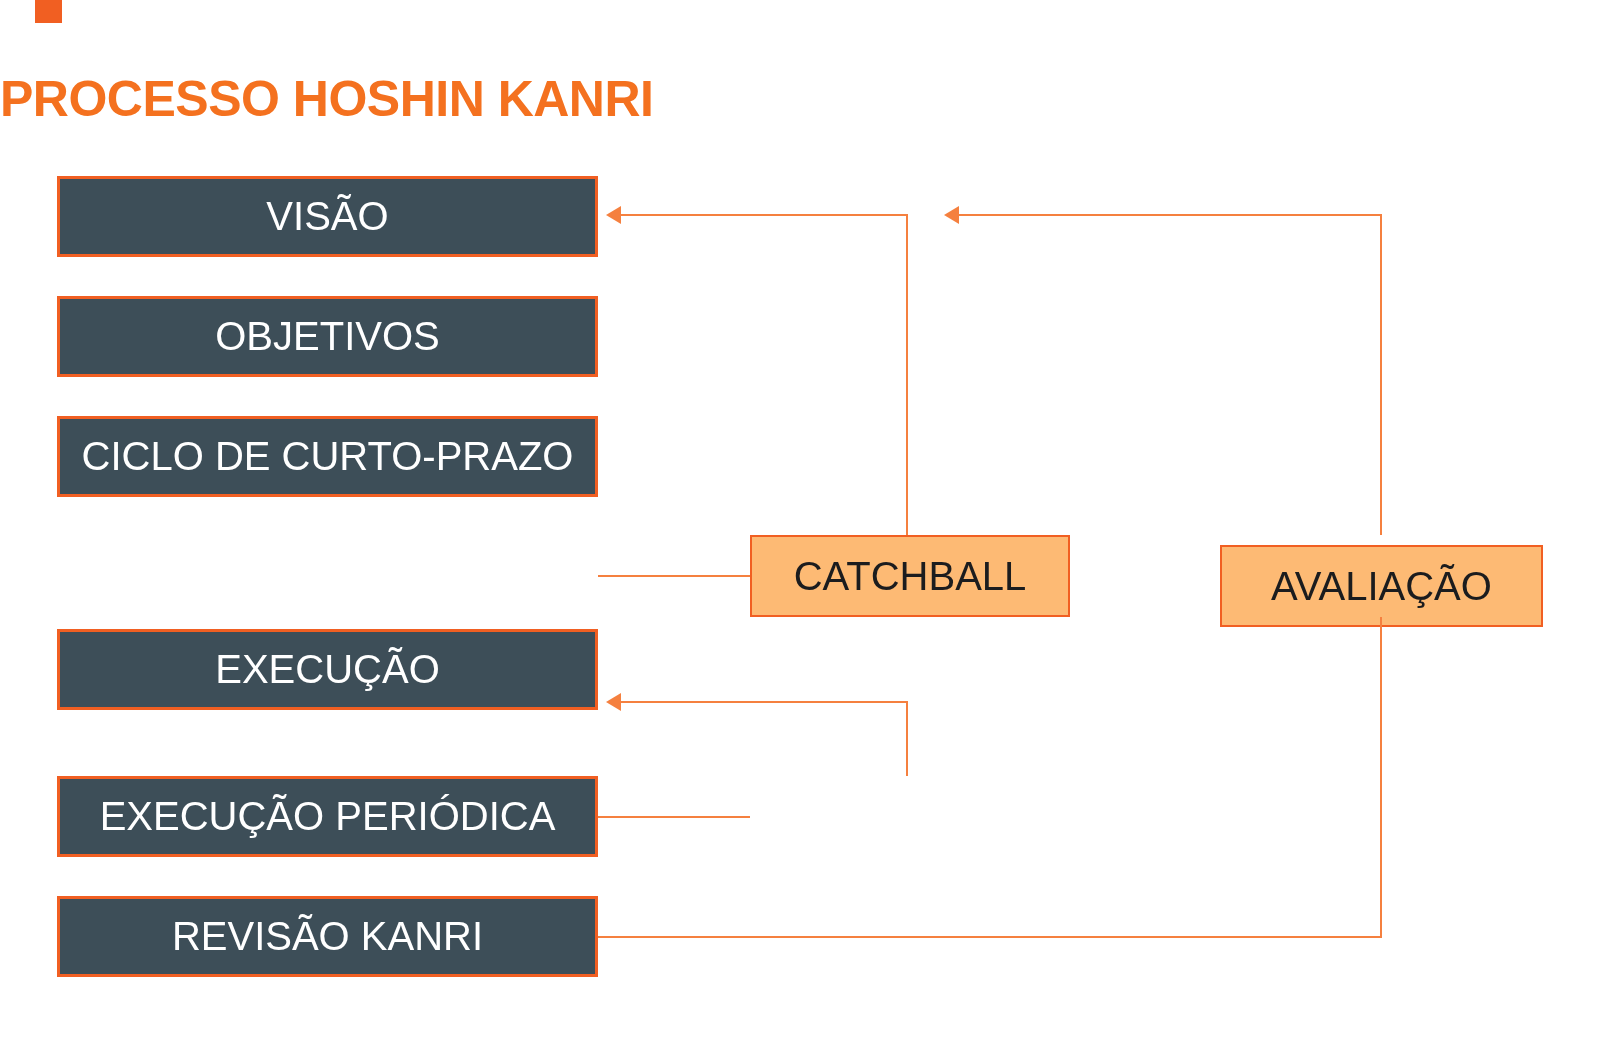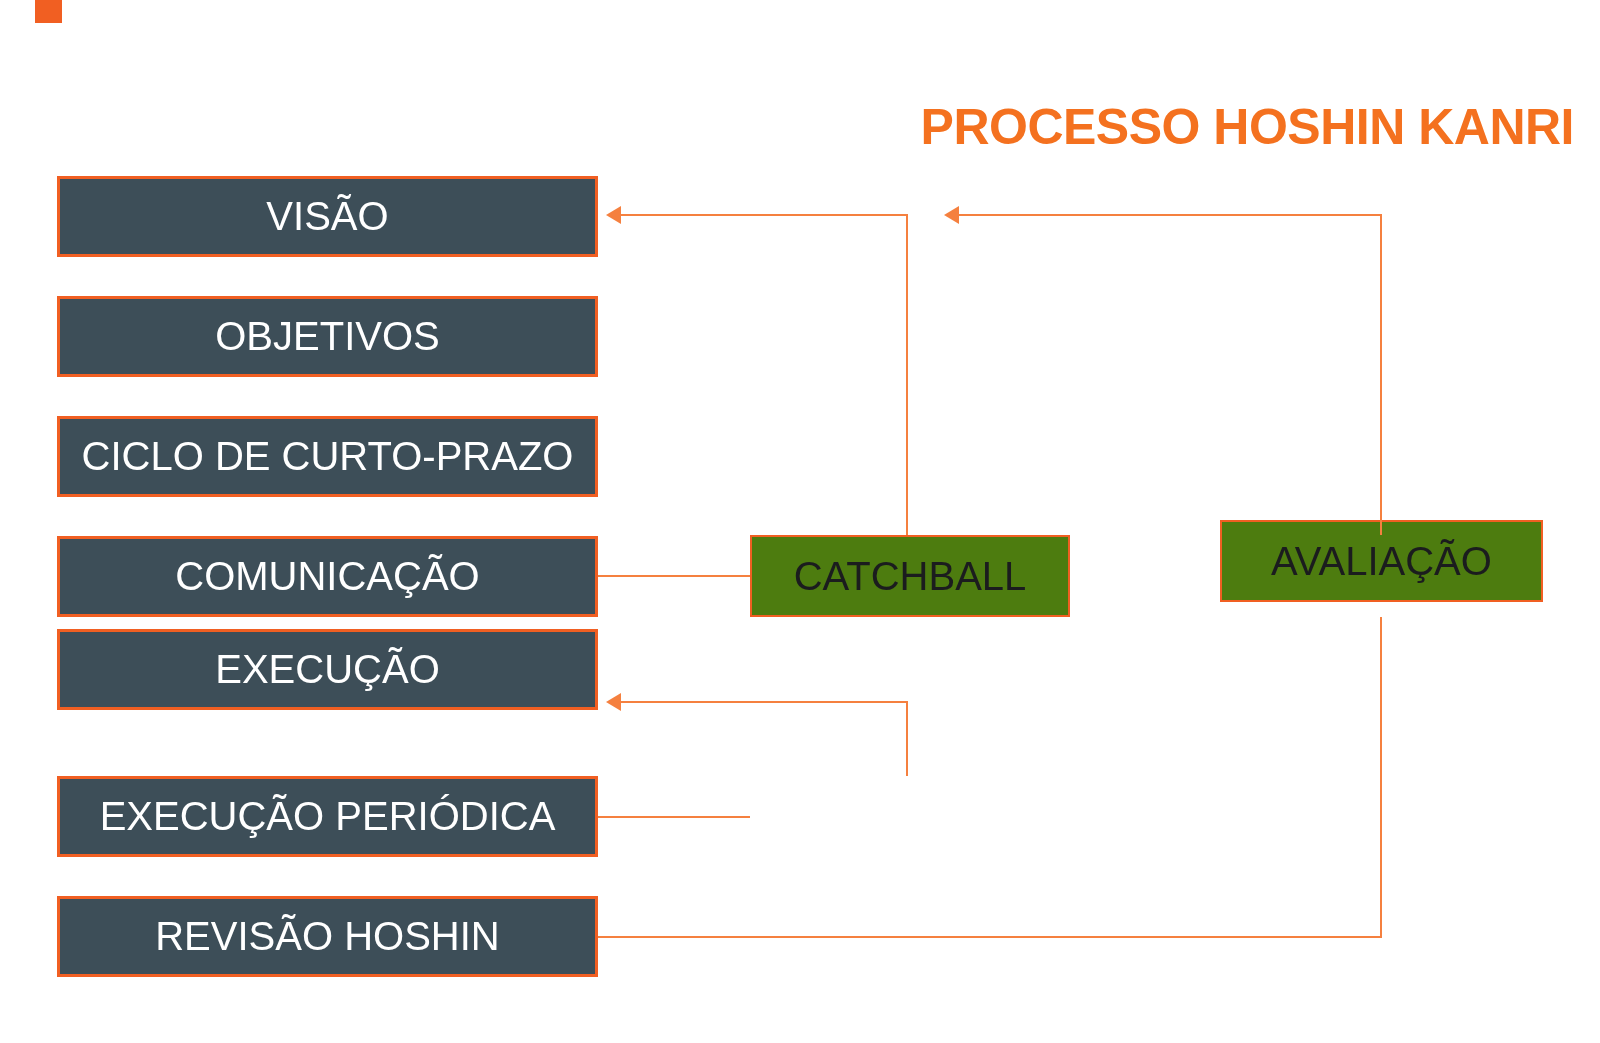--- a/index.html
+++ b/index.html
@@ -25,12 +25,11 @@
     position: absolute;
     left: 0; top: 70px;
     width: 1574px;
-    text-align: right;
+    text-align: left;
     font-size: 50px;
     font-weight: bold;
     letter-spacing: -0.5px;
     color: #f4711f;
-    margin-top: 28px;
   }
 
   .step-box {

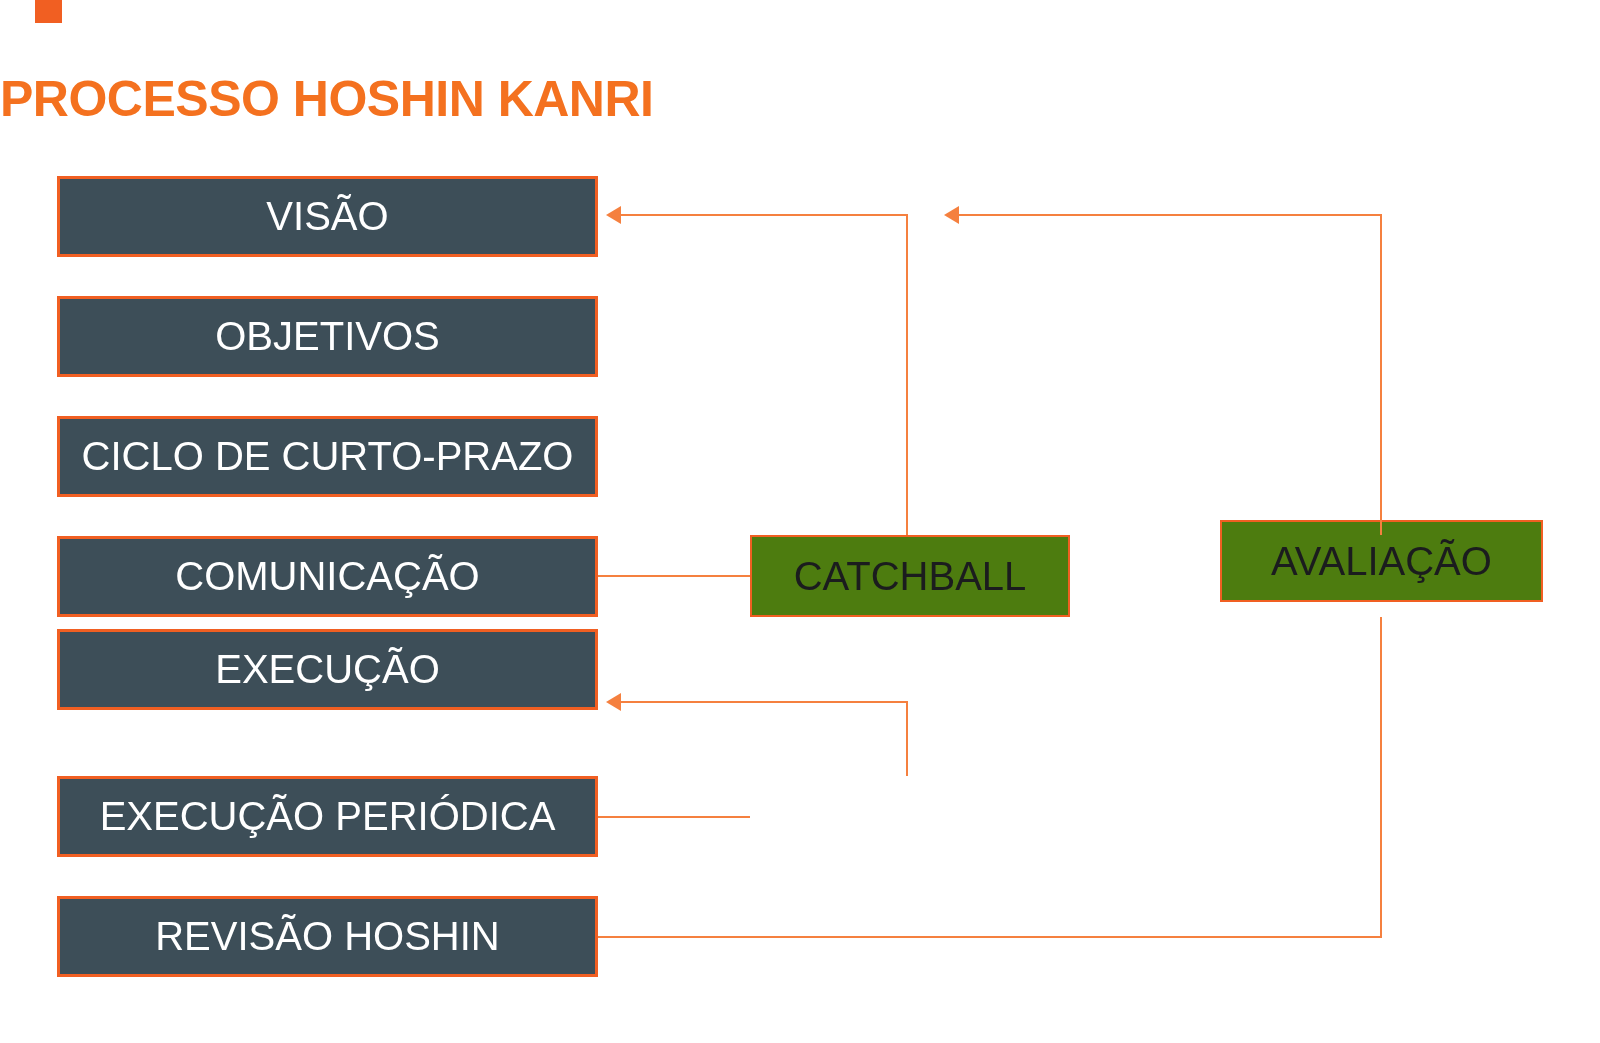--- a/index.html
+++ b/index.html
@@ -88,7 +88,6 @@
   <div class="step-box" style="top:176px">VISÃO</div>
   <div class="step-box" style="top:296px">OBJETIVOS</div>
   <div class="step-box" style="top:416px">CICLO DE CURTO-PRAZO</div>
-  <div class="step-box" style="top:536px">COMUNICAÇÃO</div>
   <div class="step-box" style="top:629px">EXECUÇÃO</div>
   <div class="step-box" style="top:776px">EXECUÇÃO PERIÓDICA</div>
   <div class="step-box" style="top:896px">REVISÃO HOSHIN</div>

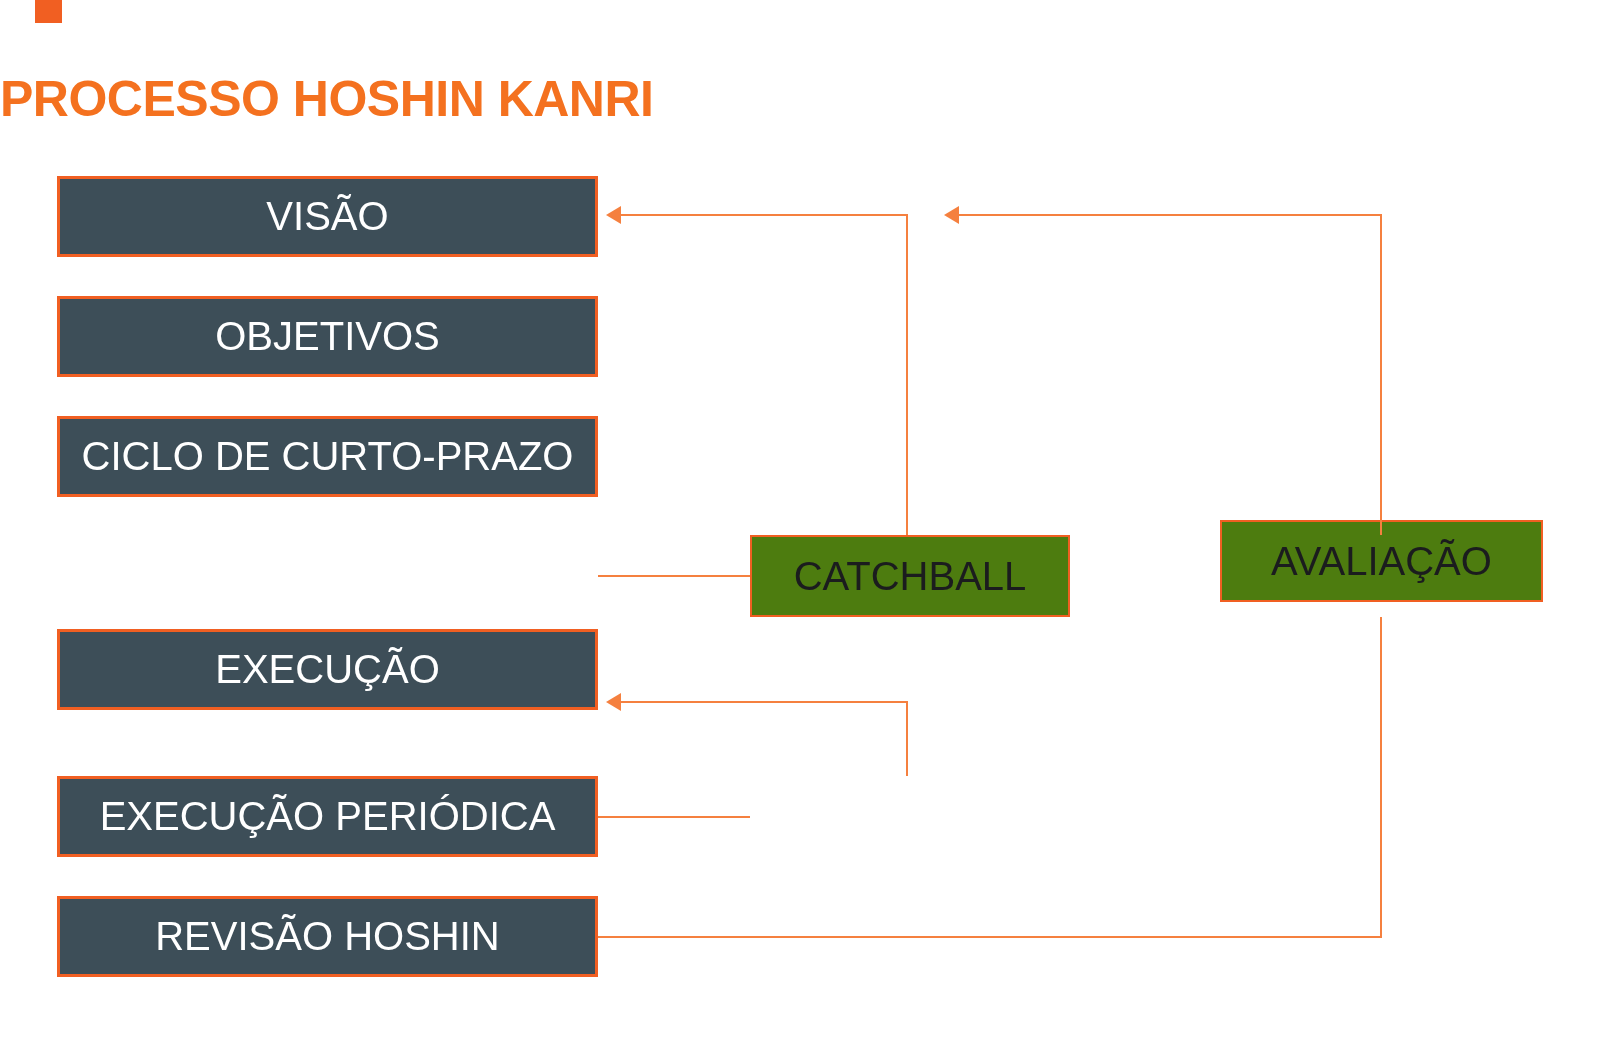--- a/index.html
+++ b/index.html
@@ -51,7 +51,7 @@
     position: absolute;
     width: 320px;
     height: 82px;
-    background: #4d7c0f;
+    background: #fdba74;
     border: 2px solid #f15f22;
     display: flex;
     align-items: center;

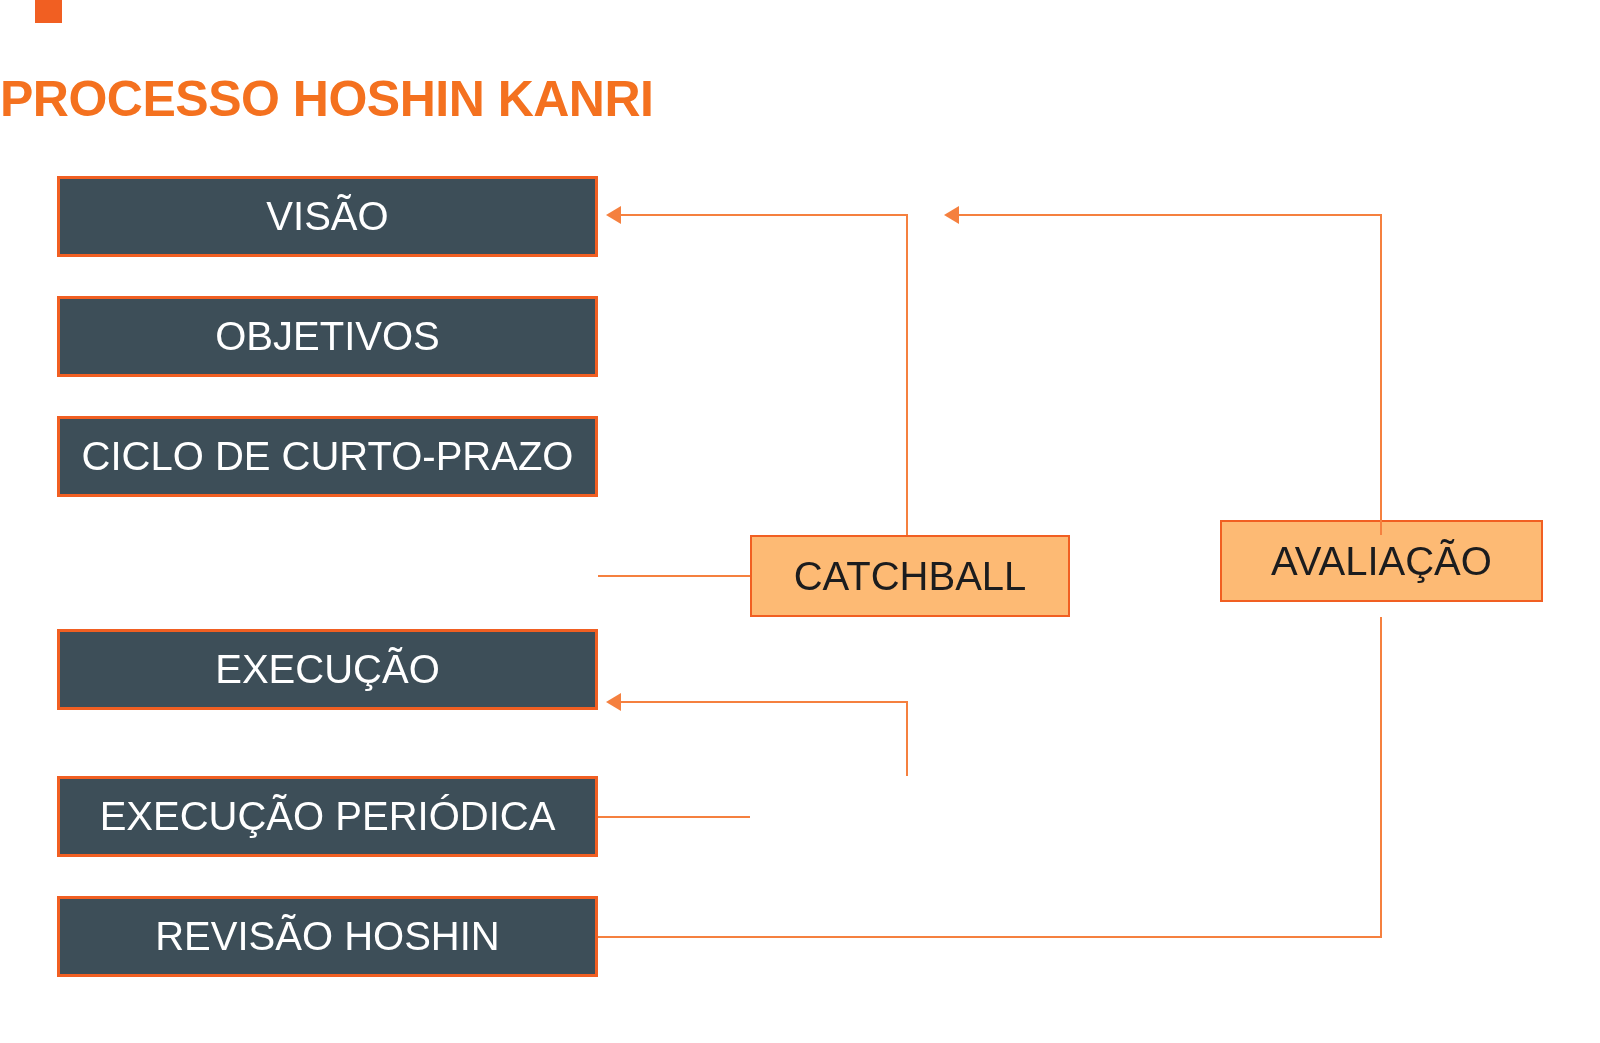--- a/index.html
+++ b/index.html
@@ -93,7 +93,7 @@
   <div class="step-box" style="top:896px">REVISÃO HOSHIN</div>
 
   <div class="feedback-box" style="left:750px; top:535px">CATCHBALL</div>
-  <div class="feedback-box" style="left:1220px; top:520px; width:323px">AVALIAÇÃO</div>
+  <div class="feedback-box" style="left:1220px; top:545px; width:323px">AVALIAÇÃO</div>
 
   <div class="line h" style="left:598px; top:575px; width:152px"></div>
 

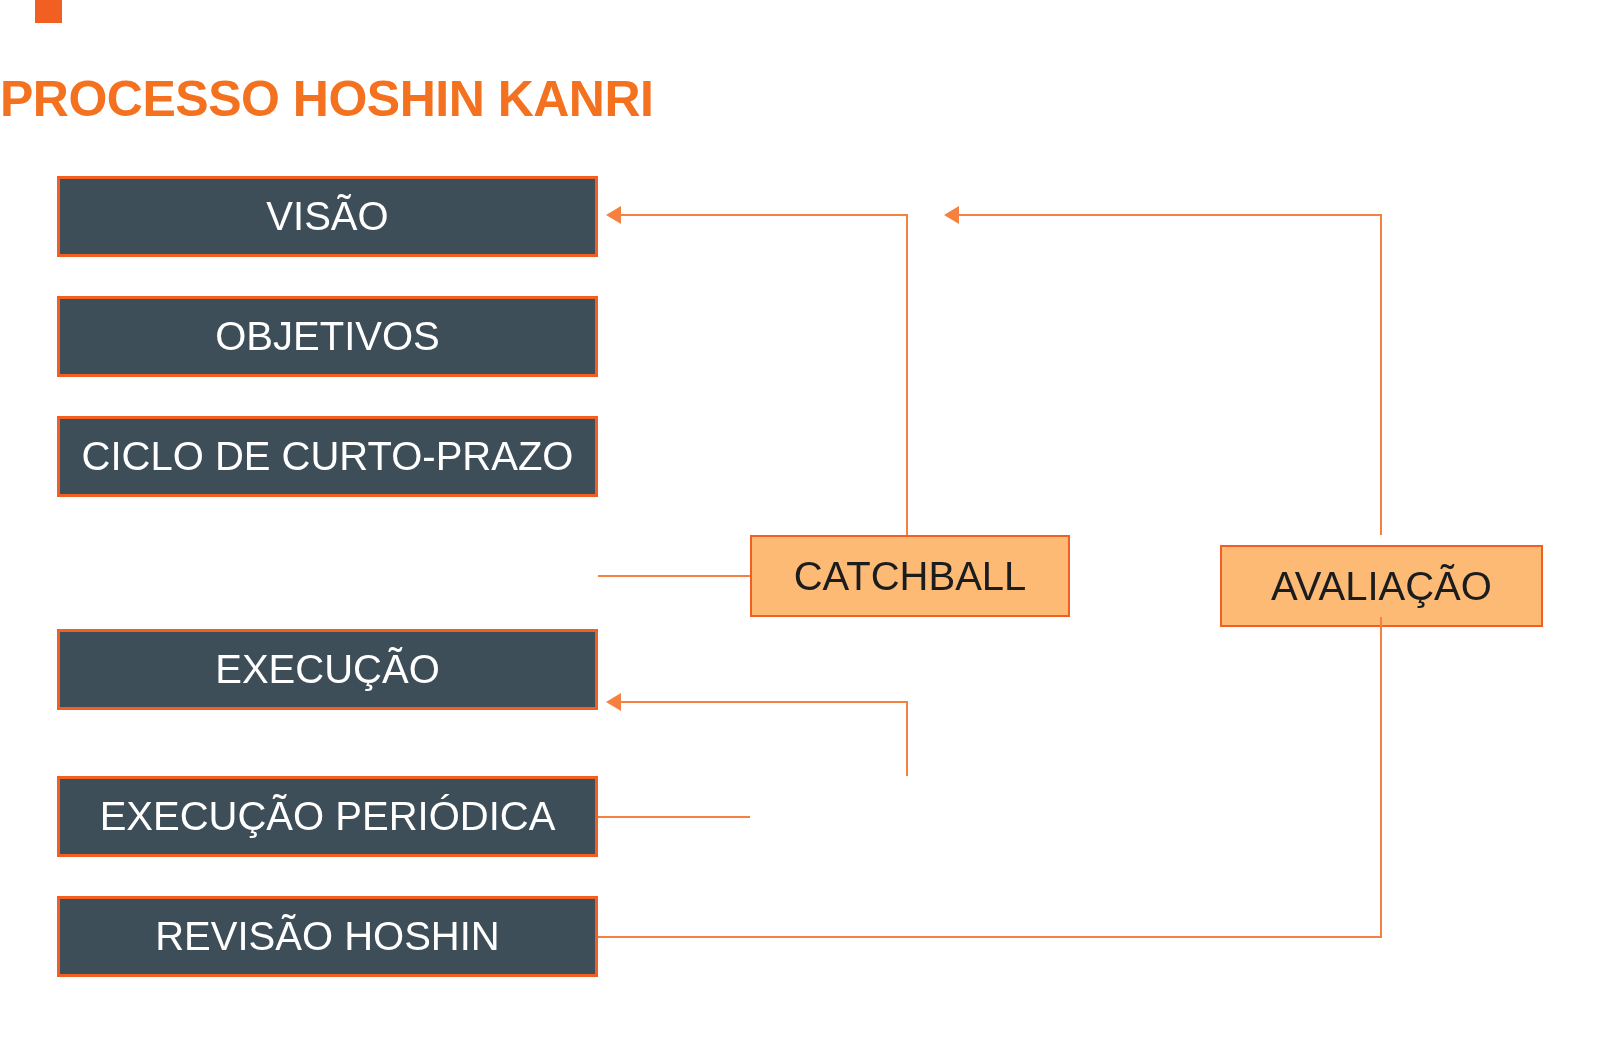--- a/index.html
+++ b/index.html
@@ -90,7 +90,7 @@
   <div class="step-box" style="top:416px">CICLO DE CURTO-PRAZO</div>
   <div class="step-box" style="top:629px">EXECUÇÃO</div>
   <div class="step-box" style="top:776px">EXECUÇÃO PERIÓDICA</div>
-  <div class="step-box" style="top:896px">REVISÃO HOSHIN</div>
+  <div class="step-box" style="top:896px">REVISÃO KANRI</div>
 
   <div class="feedback-box" style="left:750px; top:535px">CATCHBALL</div>
   <div class="feedback-box" style="left:1220px; top:545px; width:323px">AVALIAÇÃO</div>

